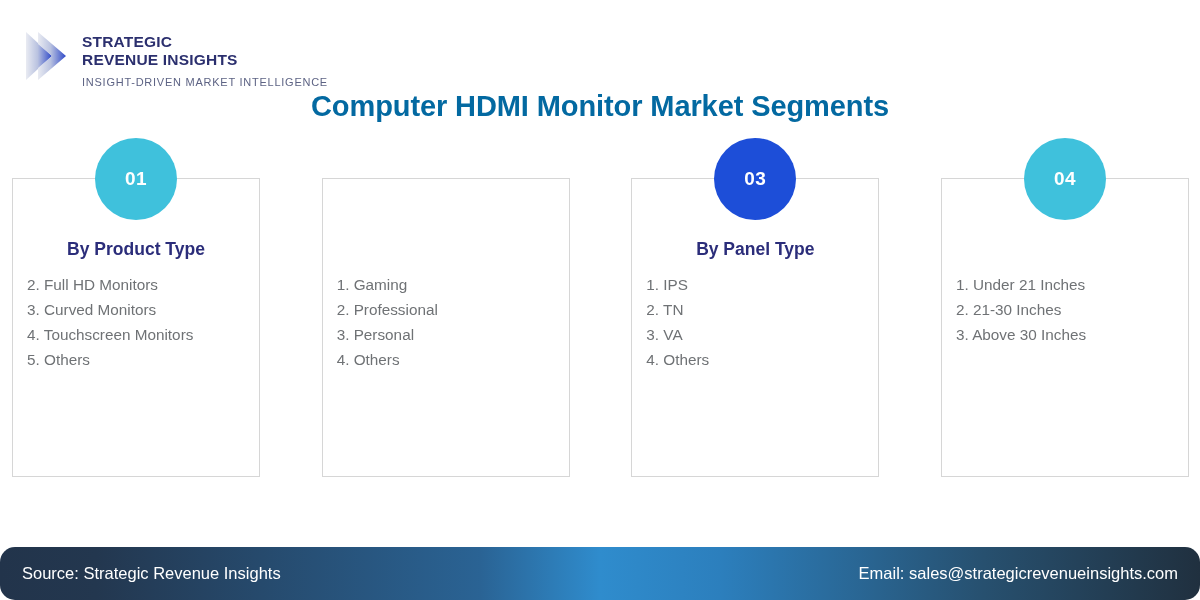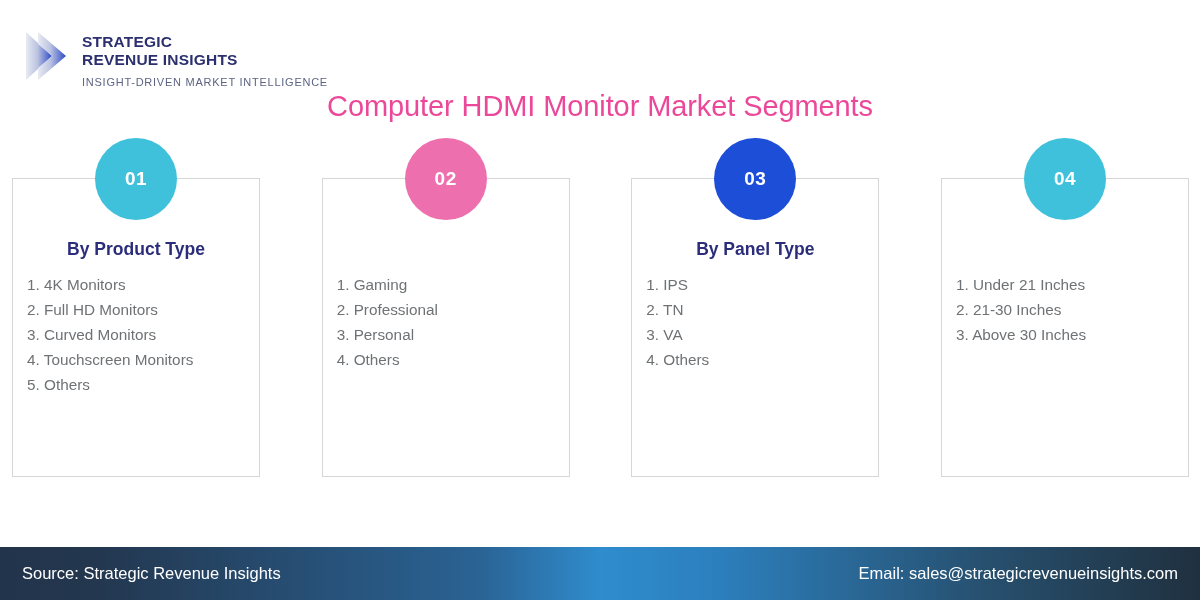--- a/index.html
+++ b/index.html
@@ -57,8 +57,8 @@
     width: 1200px;
     text-align: center;
     font-size: 29px;
-    font-weight: normal;
-    color: #ec4899;
+    font-weight: bold;
+    color: #0369a1;
     letter-spacing: -0.1px;
   }
 

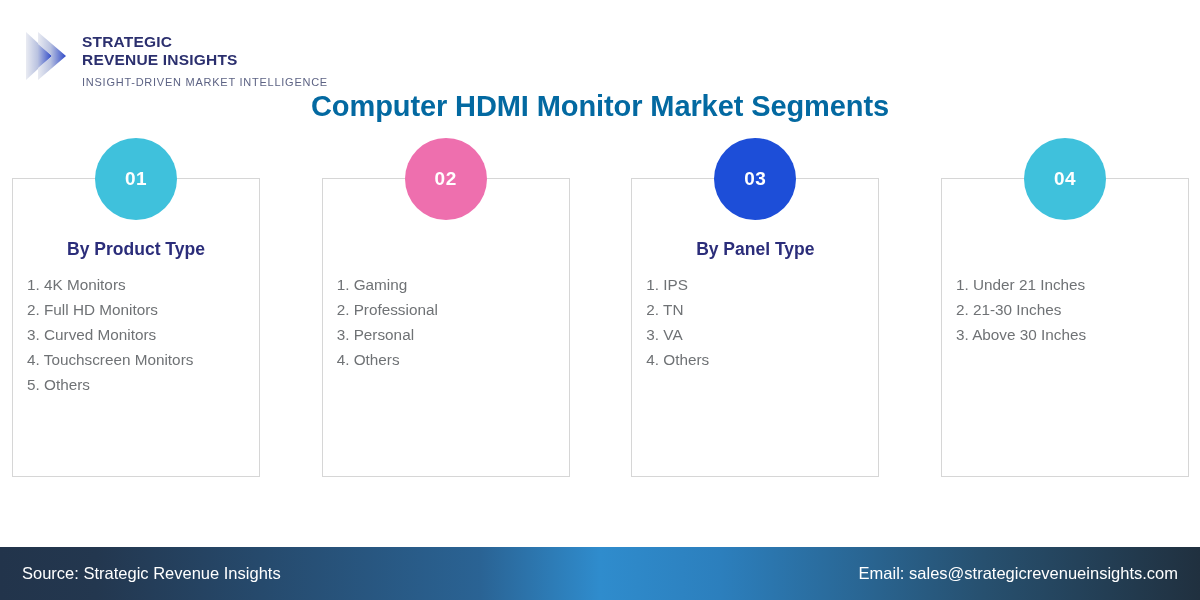--- a/index.html
+++ b/index.html
@@ -192,9 +192,6 @@
   </div>
 
   <div class="card">
-    <div class="badge" style="background: rgb(238, 111, 174);">
-      <span>02</span>
-    </div>
     <ul class="card-list">
       <li>1. Gaming</li>
       <li>2. Professional</li>

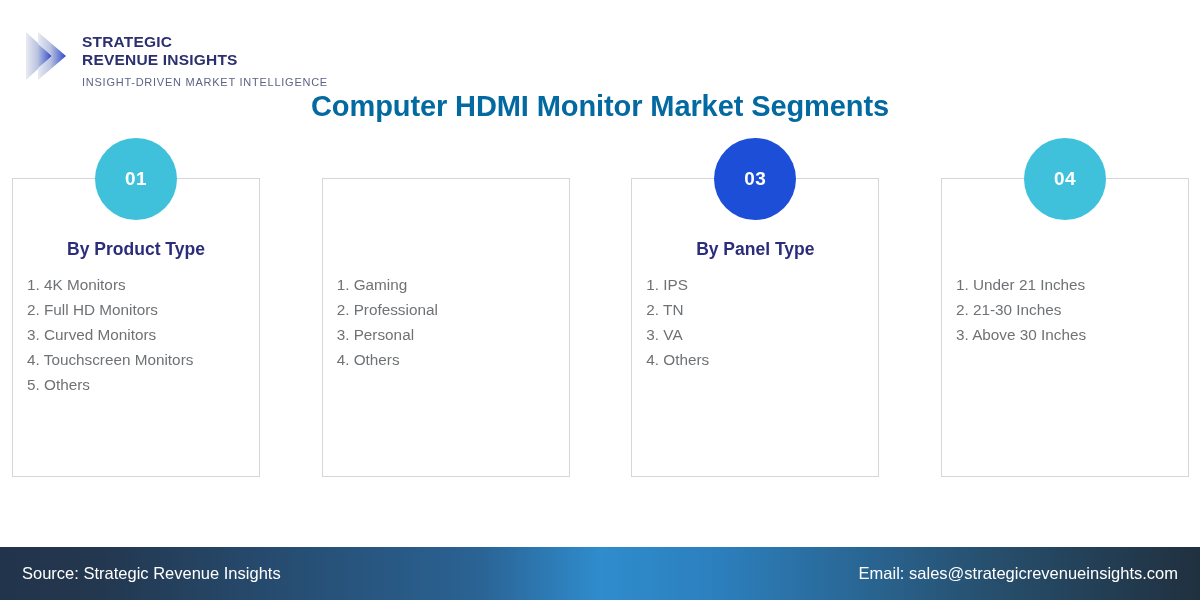--- a/index.html
+++ b/index.html
@@ -183,7 +183,6 @@
     </div>
     <div class="card-title">By Product Type</div>
     <ul class="card-list">
-      <li>1. 4K Monitors</li>
       <li>2. Full HD Monitors</li>
       <li>3. Curved Monitors</li>
       <li>4. Touchscreen Monitors</li>

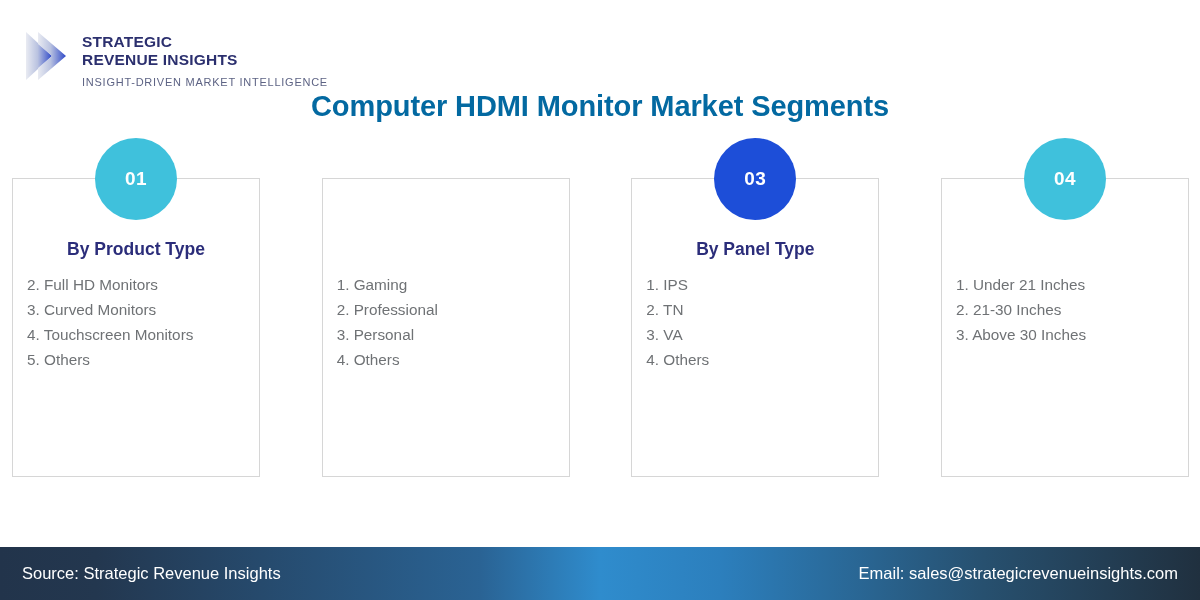--- a/index.html
+++ b/index.html
@@ -142,6 +142,7 @@
     justify-content: space-between;
     padding: 0 22px;
     box-sizing: border-box;
+    border-radius: 15px;
   }
   .footer-left, .footer-right {
     color: #ffffff;

